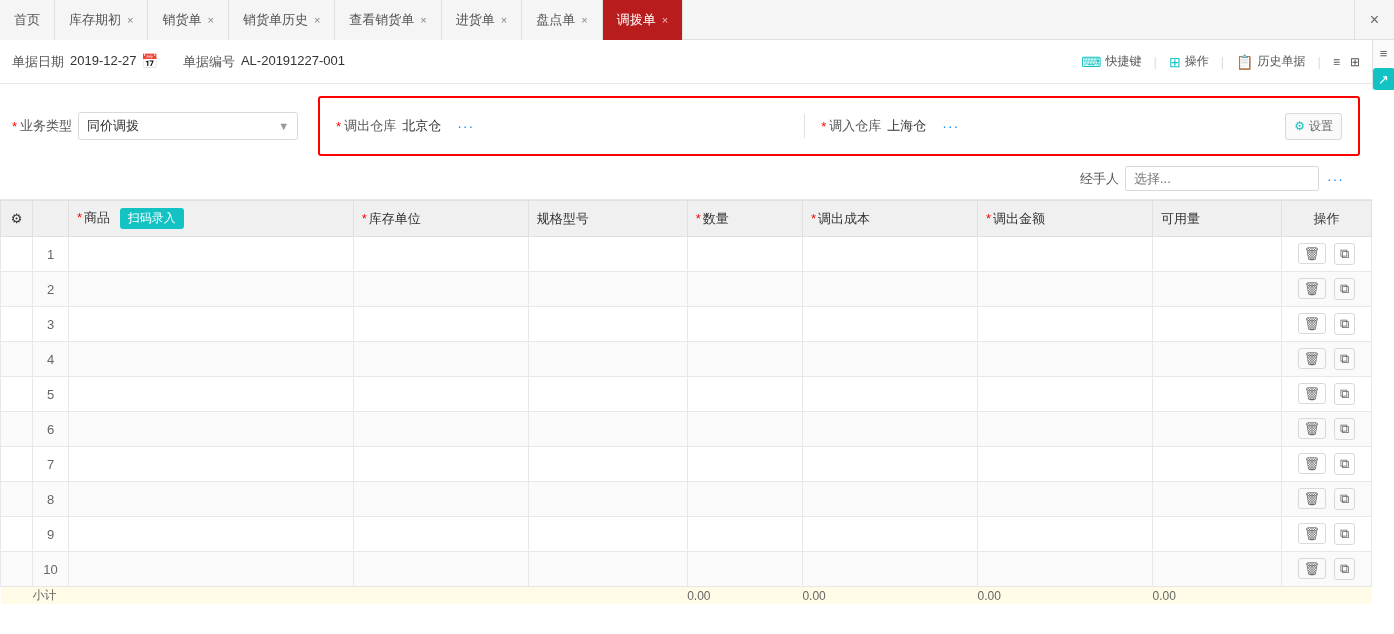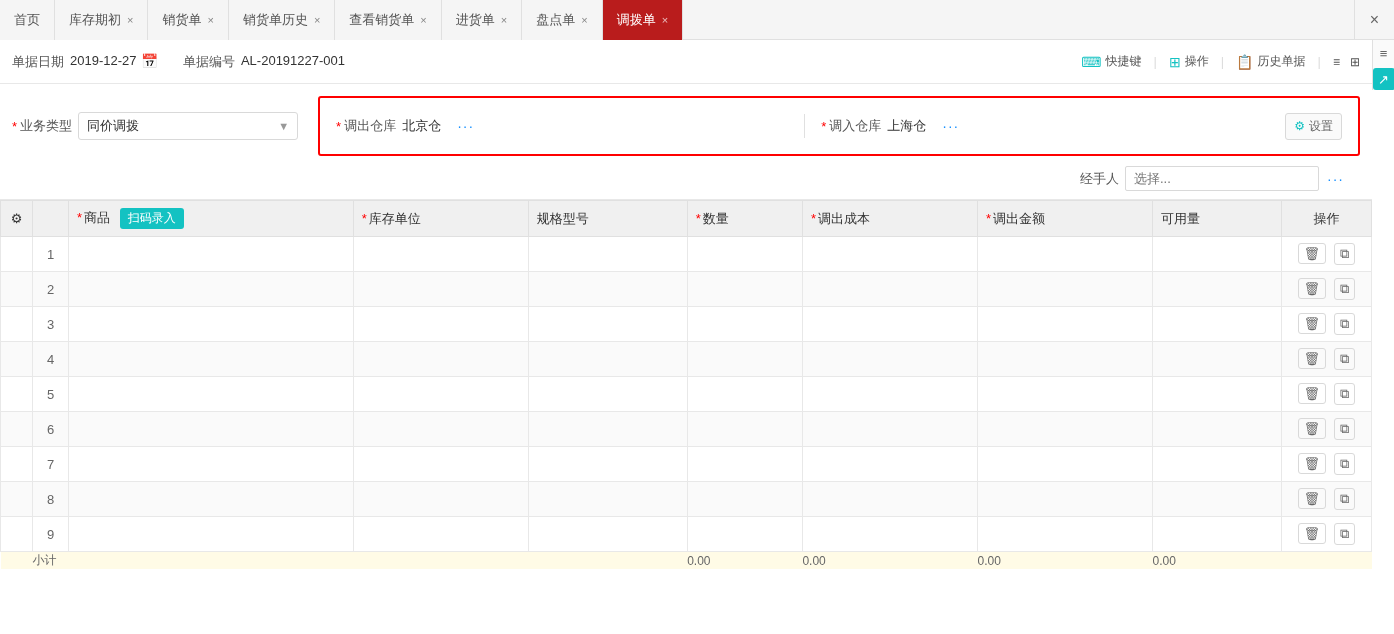--- a/index.html
+++ b/index.html
@@ -427,6 +427,21 @@
             <tr>
       <td></td>
       <td class="row-num">9</td>
+      <td></td>
+      <td></td>
+      <td></td>
+      <td></td>
+      <td></td>
+      <td></td>
+      <td></td>
+      <td class="action-cell">
+        <button class="icon-btn" title="删除">🗑</button>
+        <button class="icon-btn" title="复制">⧉</button>
+      </td>
+    </tr>
+            <tr>
+      <td></td>
+      <td class="row-num">10</td>
       <td></td>
       <td></td>
       <td></td>

